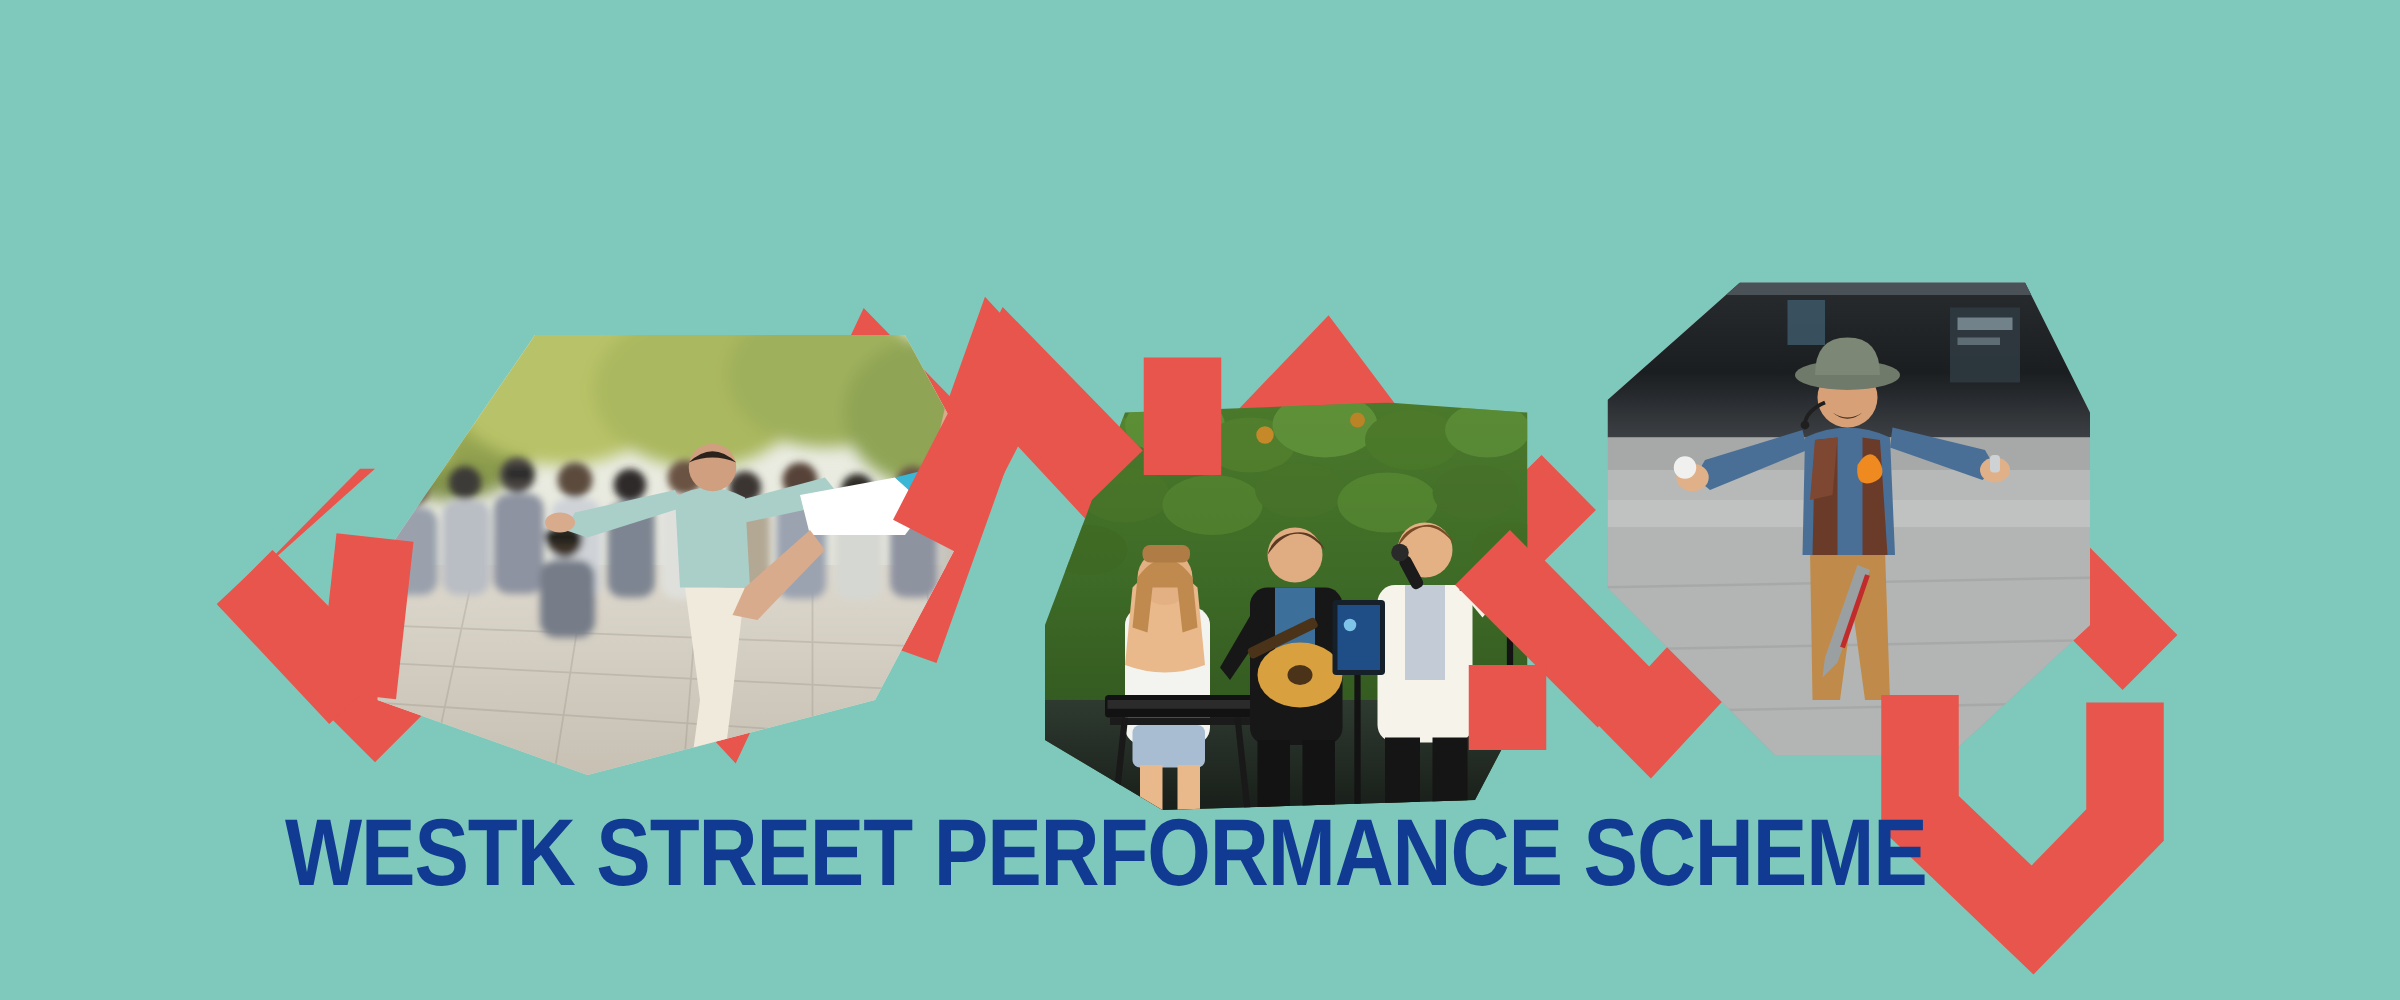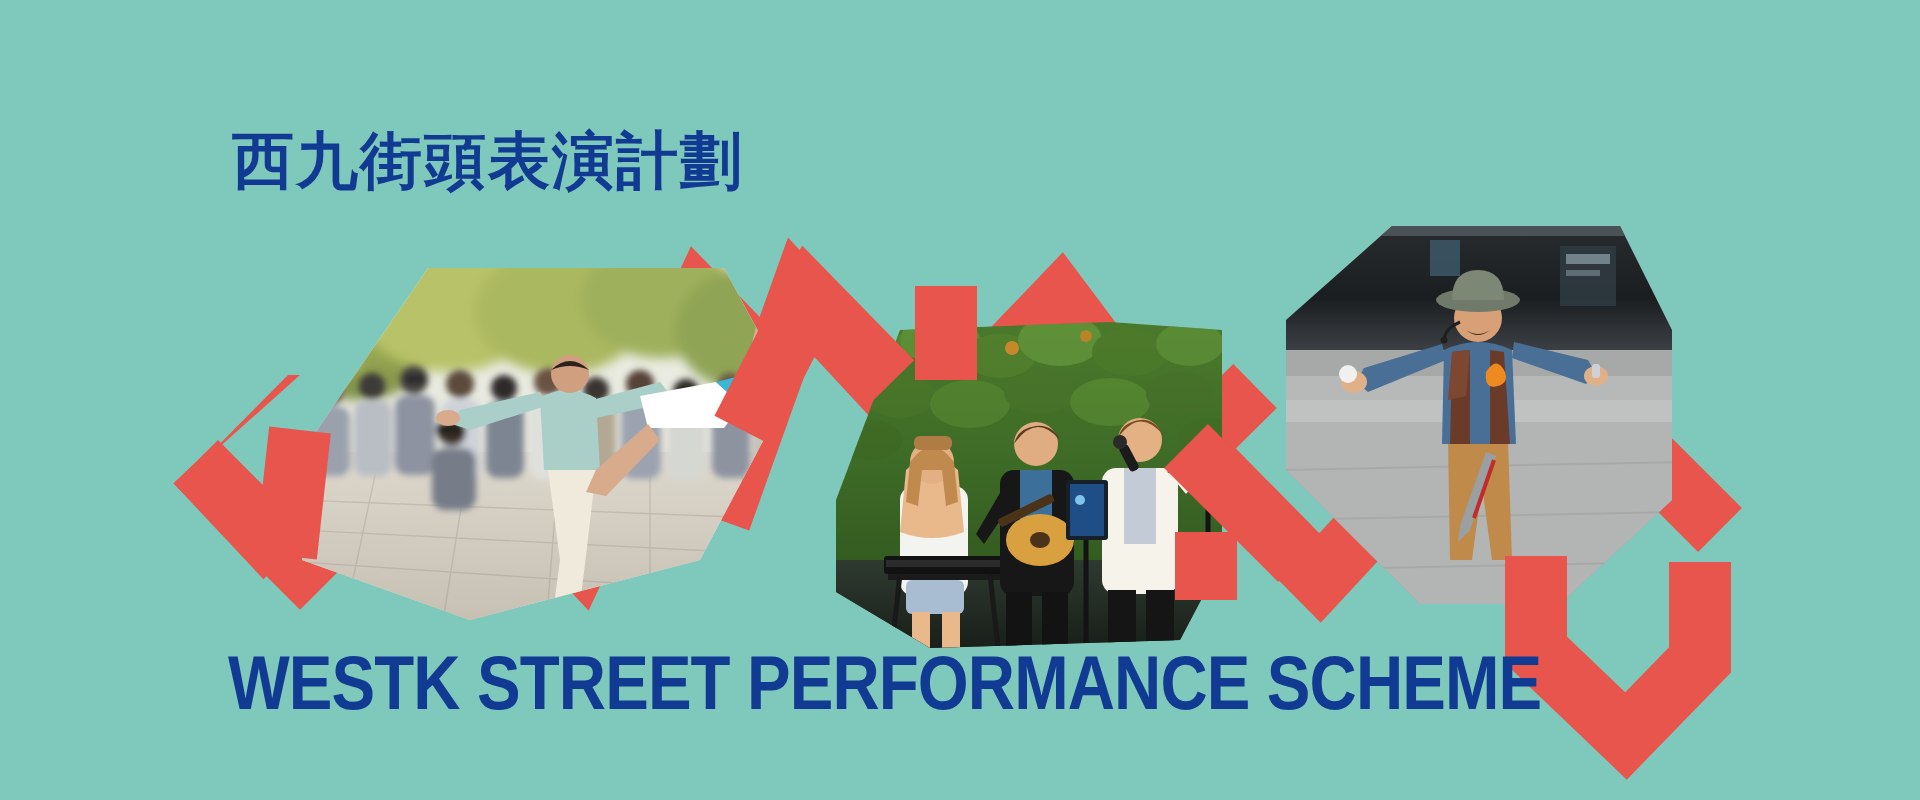--- a/index.html
+++ b/index.html
@@ -400,7 +400,6 @@
   </svg>
 
   <div id="type" class="layer">
-    <div id="title-zh">西九街頭表演計劃</div>
     <div id="title-en">WESTK STREET PERFORMANCE SCHEME</div>
   </div>
 

